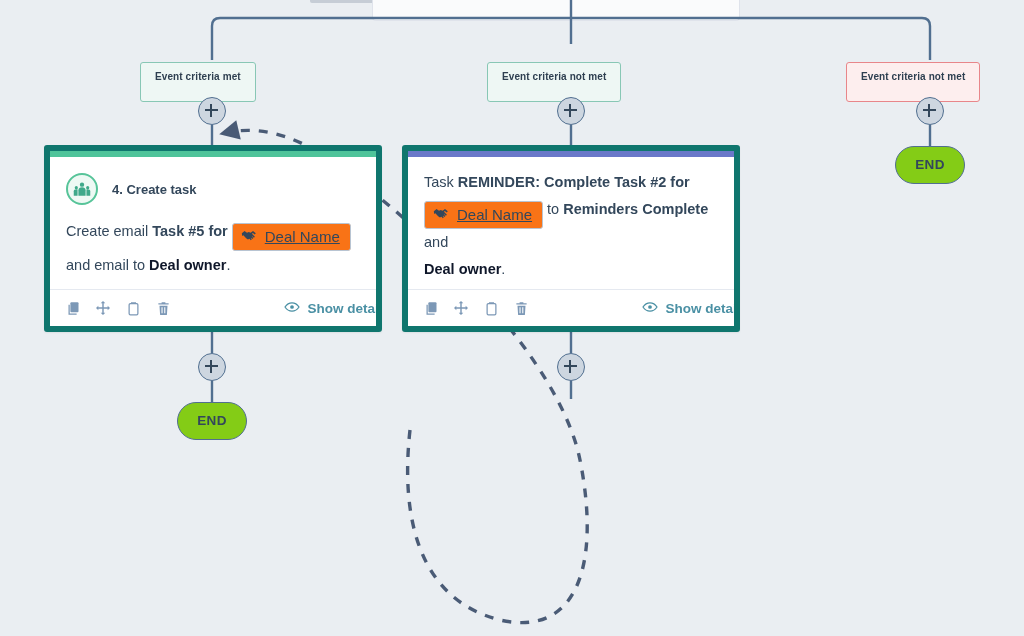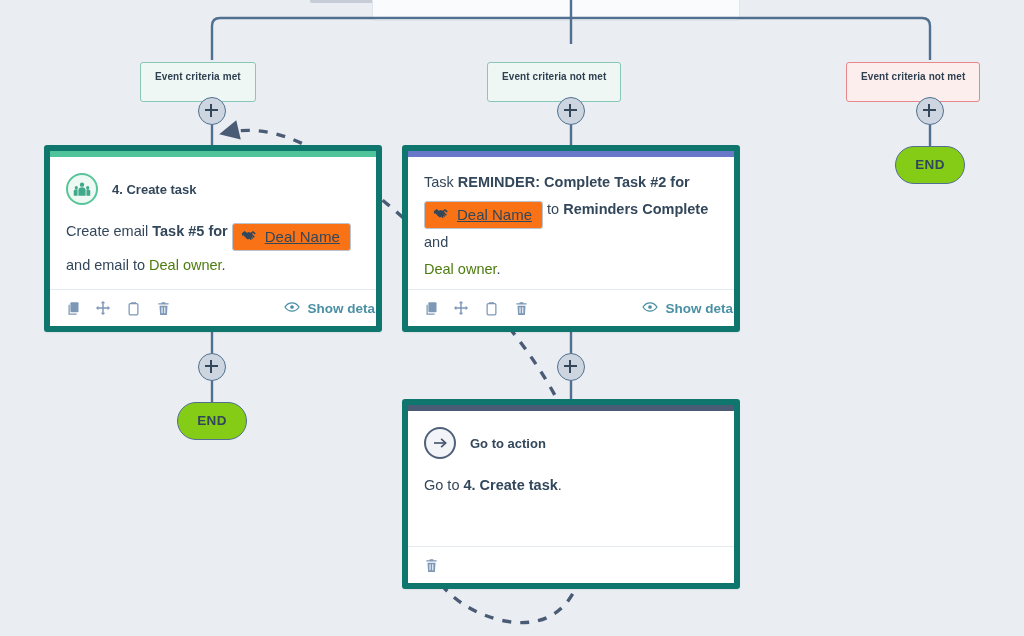--- a/index.html
+++ b/index.html
@@ -148,8 +148,8 @@
   }
   .card-body b { font-weight: bold; }
   .tokenlink {
-    color: #4d7c0f;
-    font-weight: normal;
+    color: #0f172a;
+    font-weight: bold;
   }
   .chip {
     display: inline-flex;

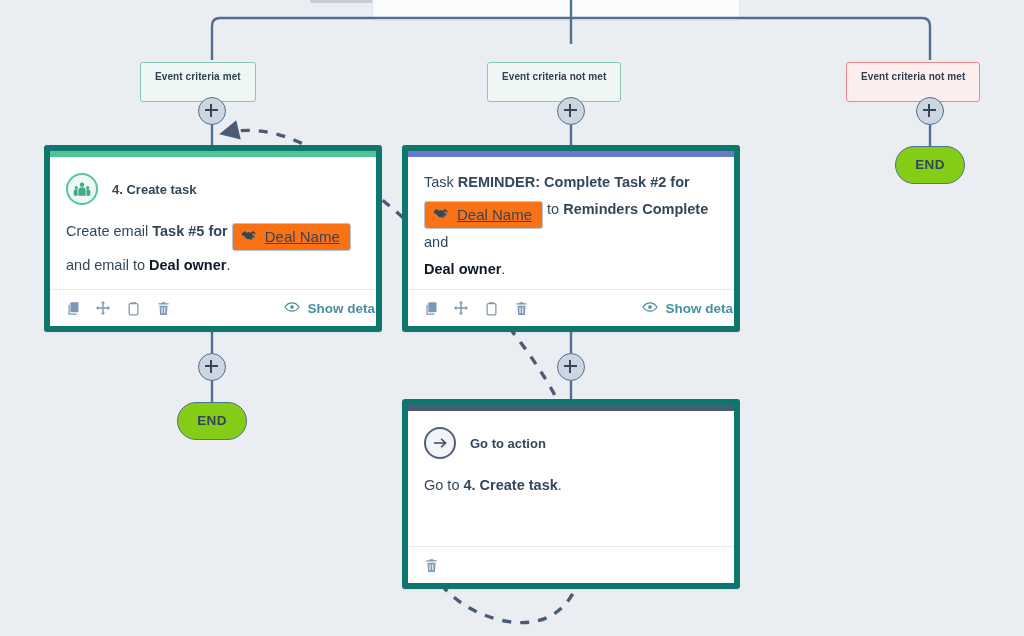--- a/index.html
+++ b/index.html
@@ -384,31 +384,6 @@
     </div>
   </div>
 
-  <div class="card" style="left:402px; top:399px; width:338px; height:190px;">
-    <div class="card-topbar" style="background:#4a5b76;"></div>
-    <div class="card-head">
-      <span class="card-icon goto">
-        <svg width="18" height="18" viewBox="0 0 24 24" fill="none" stroke="#44546f" stroke-width="2.2">
-          <path d="M4 12h15"></path>
-          <path d="M13.5 6.5 19.5 12l-6 5.5"></path>
-        </svg>
-      </span>
-      <span class="card-title">Go to action</span>
-    </div>
-    <div class="card-body">
-      <span>Go to</span>
-      <b>4. Create task</b><span>.</span>
-    </div>
-    <div class="card-footer" style="position:absolute; left:0; bottom:0; width:100%;">
-      <div class="footer-tools">
-        <span class="tool">
-          <svg width="15" height="15" viewBox="0 0 24 24" fill="#7c98b6">
-            <path d="M9 2h6v1.6h5.2v2H3.8v-2H9zM5.6 7.4h12.8l-.9 14.2a1 1 0 0 1-1 .9H7.5a1 1 0 0 1-1-.9zm3.2 2.4v9.6h1.7V9.8zm4.4 0v9.6h1.7V9.8z"></path>
-          </svg>
-        </span>
-      </div>
-    </div>
-  </div>
 
 </div>
 

